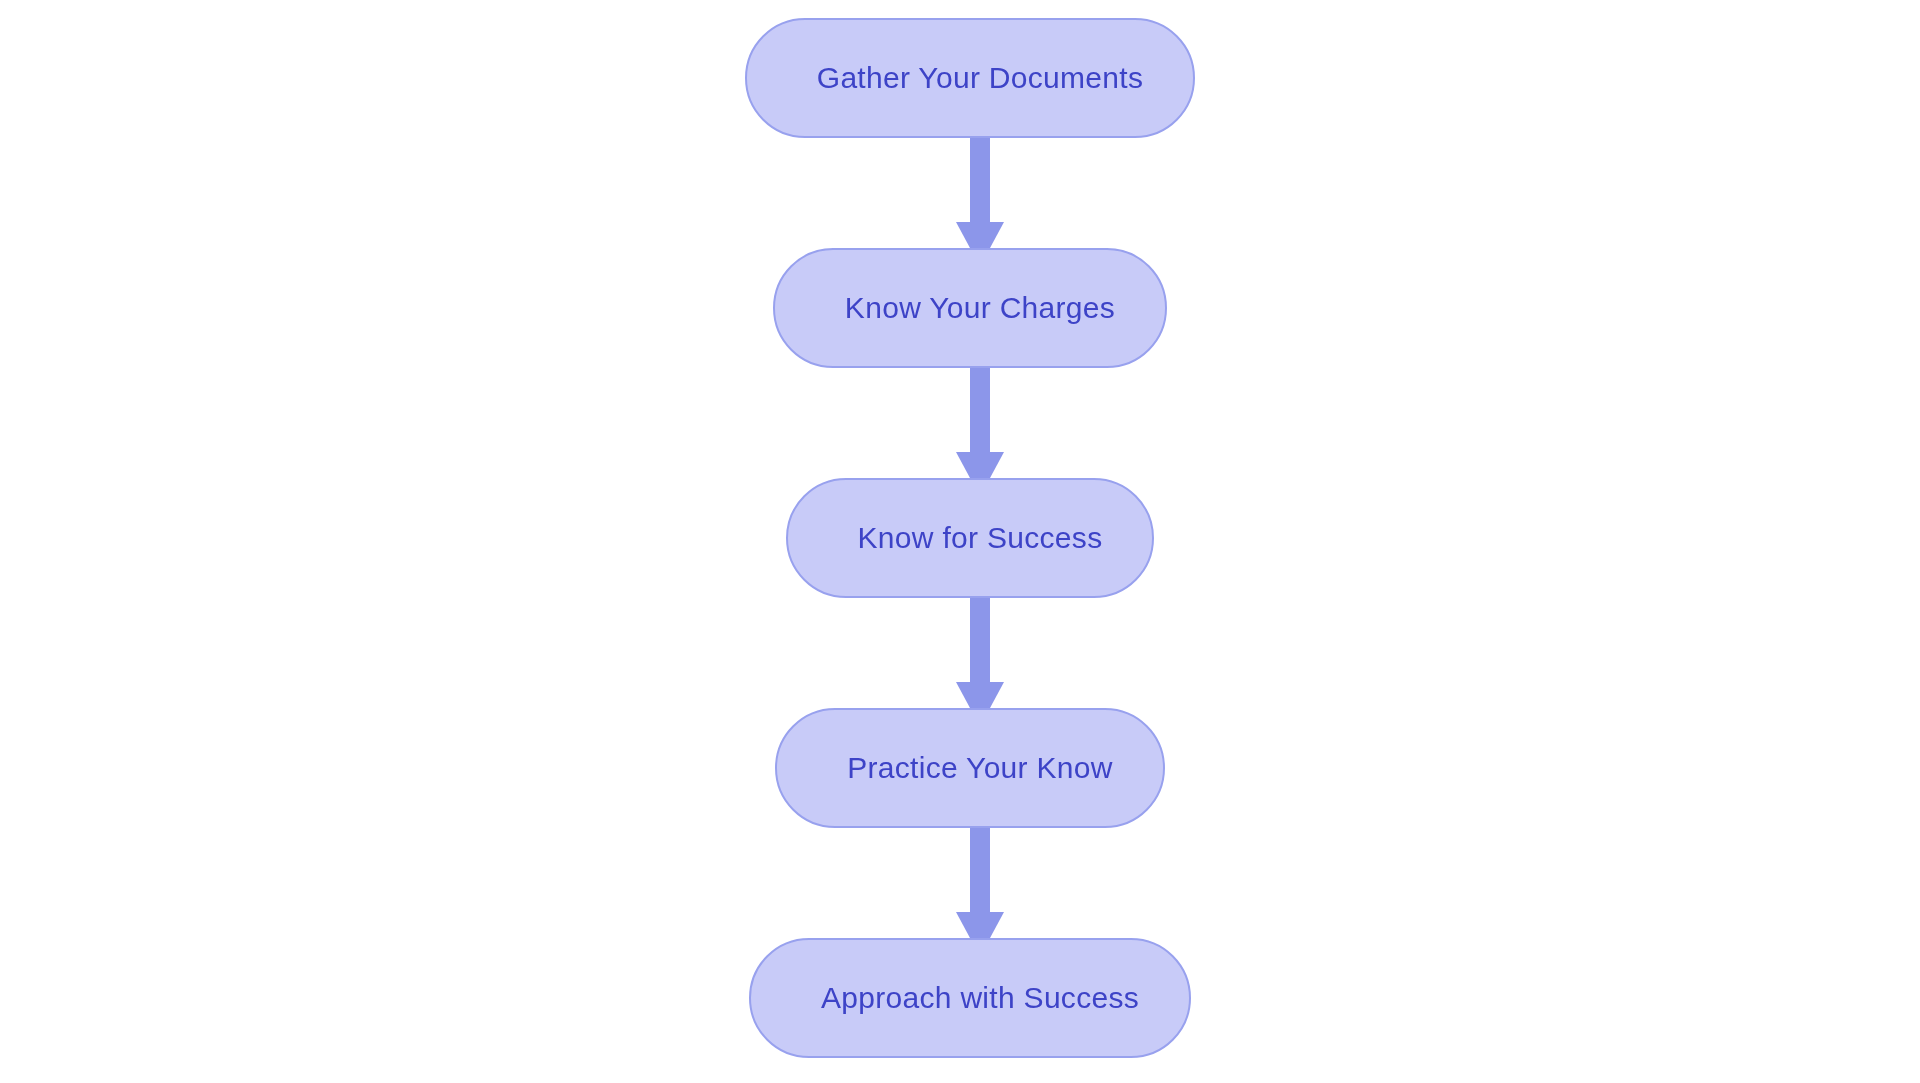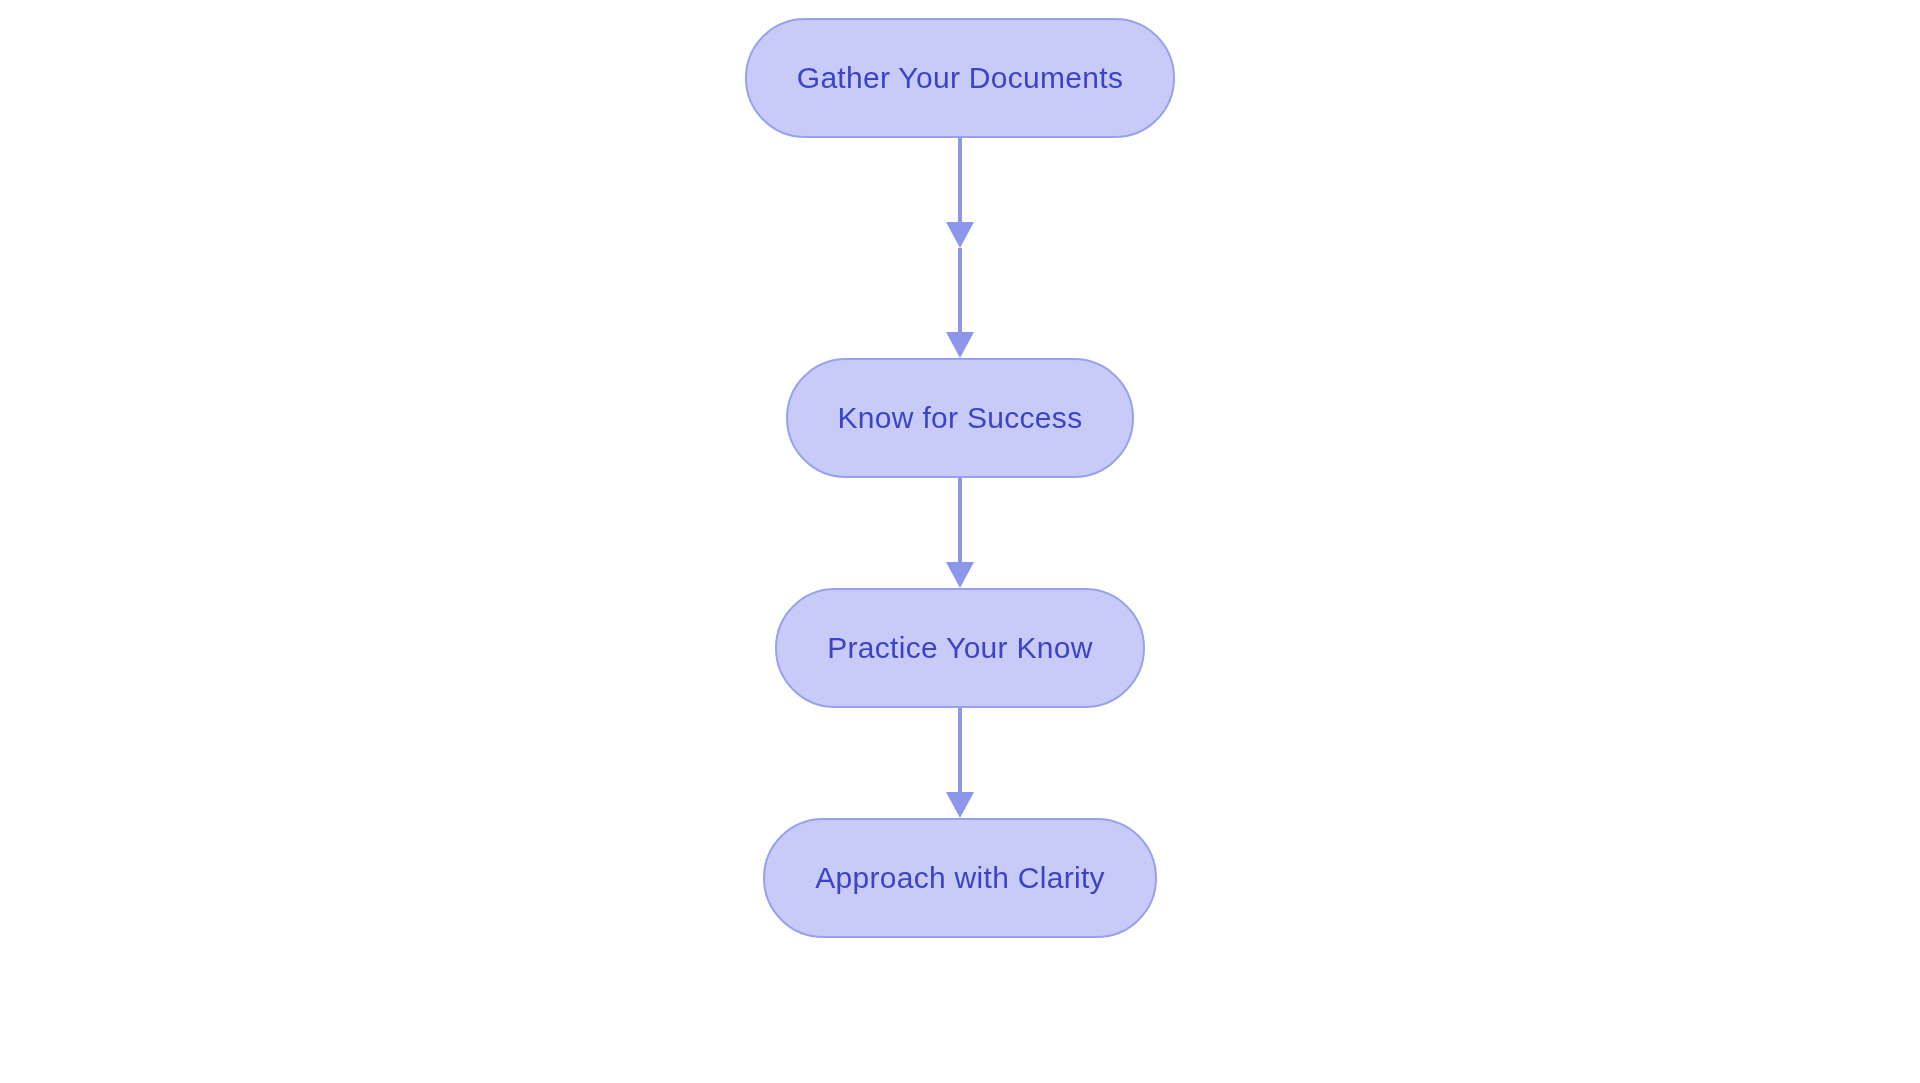--- a/index.html
+++ b/index.html
@@ -9,7 +9,7 @@
     --node-text: #3d43c7;
     --arrow: #8c96ea;
   }
-  * { box-sizing: border-box; }
+  * { box-sizing: border-box; padding-left: 20px; }
   html, body {
     margin: 0;
     padding: 0;

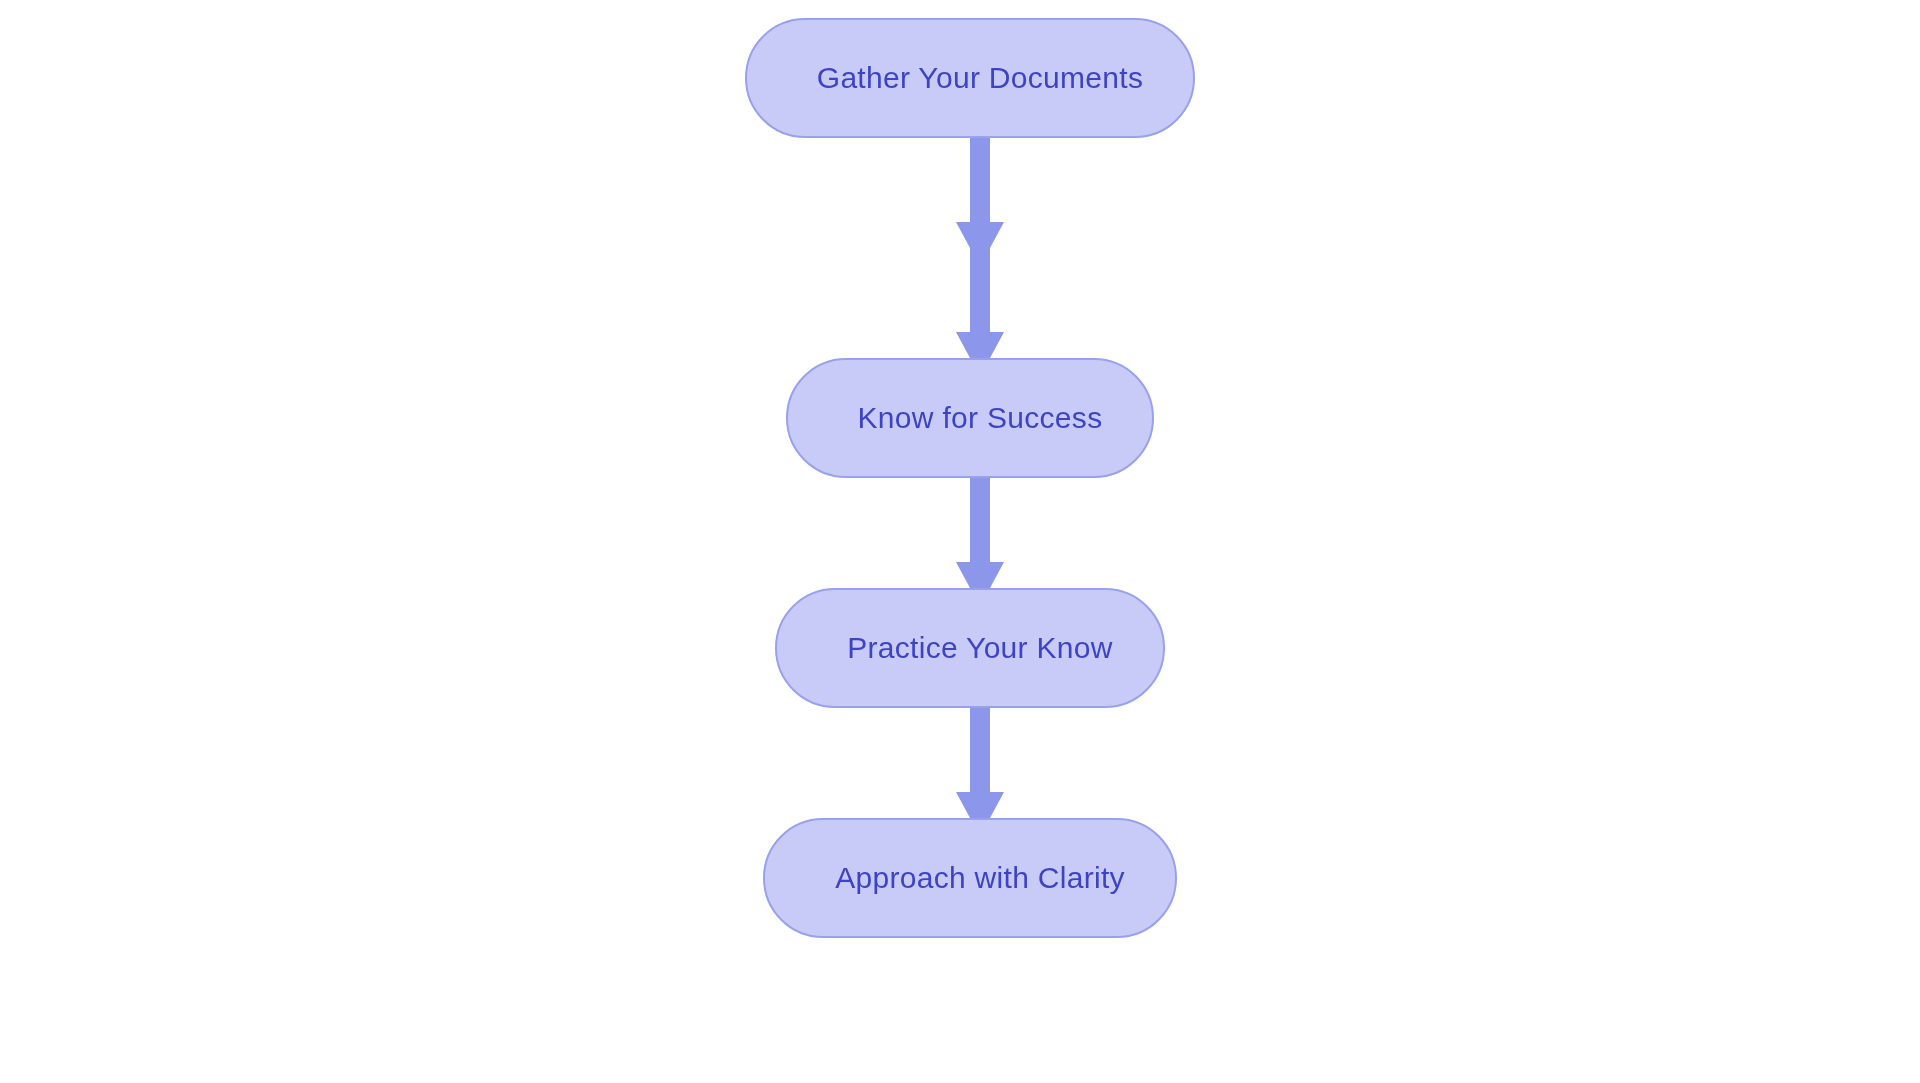--- a/index.html
+++ b/index.html
@@ -76,6 +76,9 @@
     <div class="head"></div>
   </div>
 
+  <div class="node">
+    <span>Know Your Charges</span>
+  </div>
 
   <div class="arrow">
     <div class="line"></div>

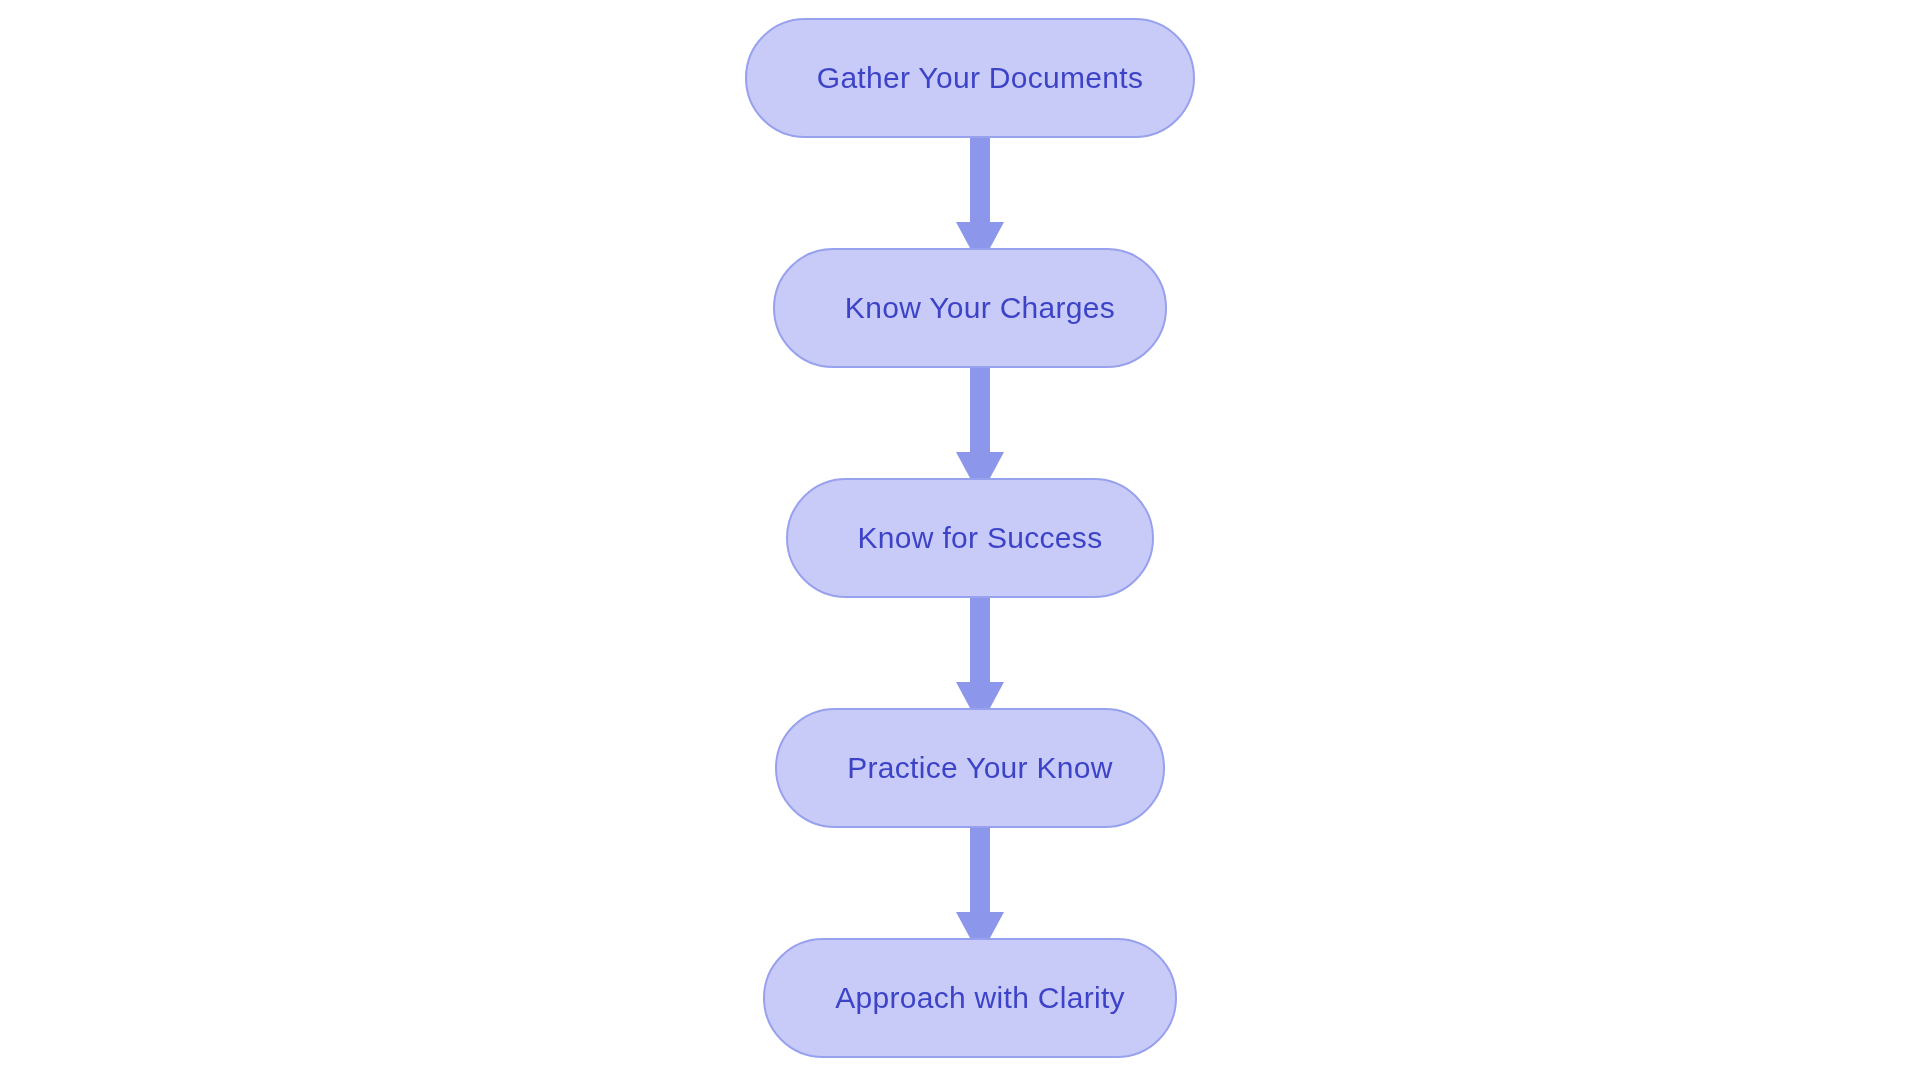--- a/index.html
+++ b/index.html
@@ -104,7 +104,7 @@
   </div>
 
   <div class="node">
-    <span>Approach with Clarity</span>
+    <span>Approach with Success</span>
   </div>
 
 </div>

